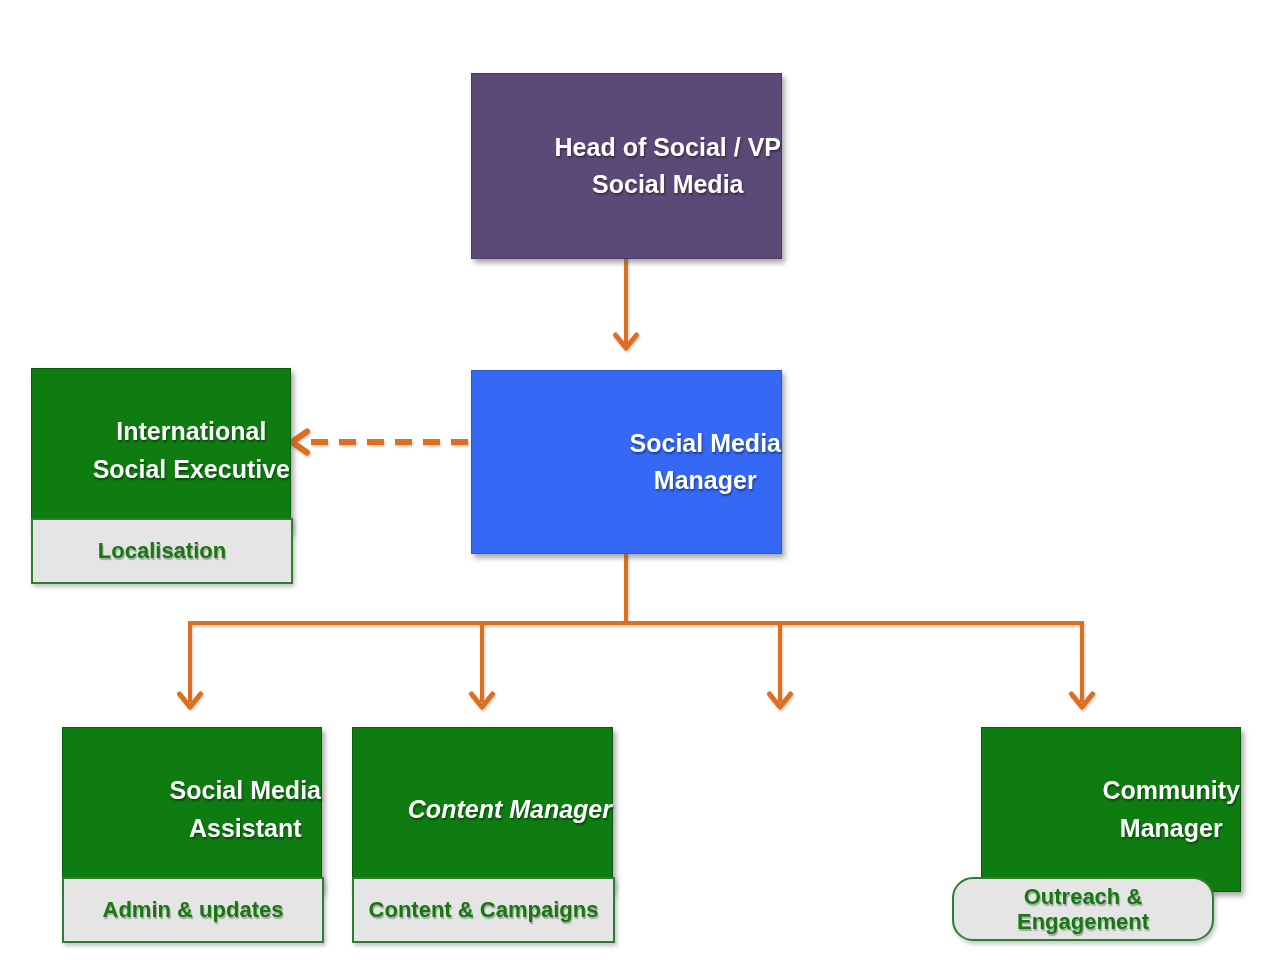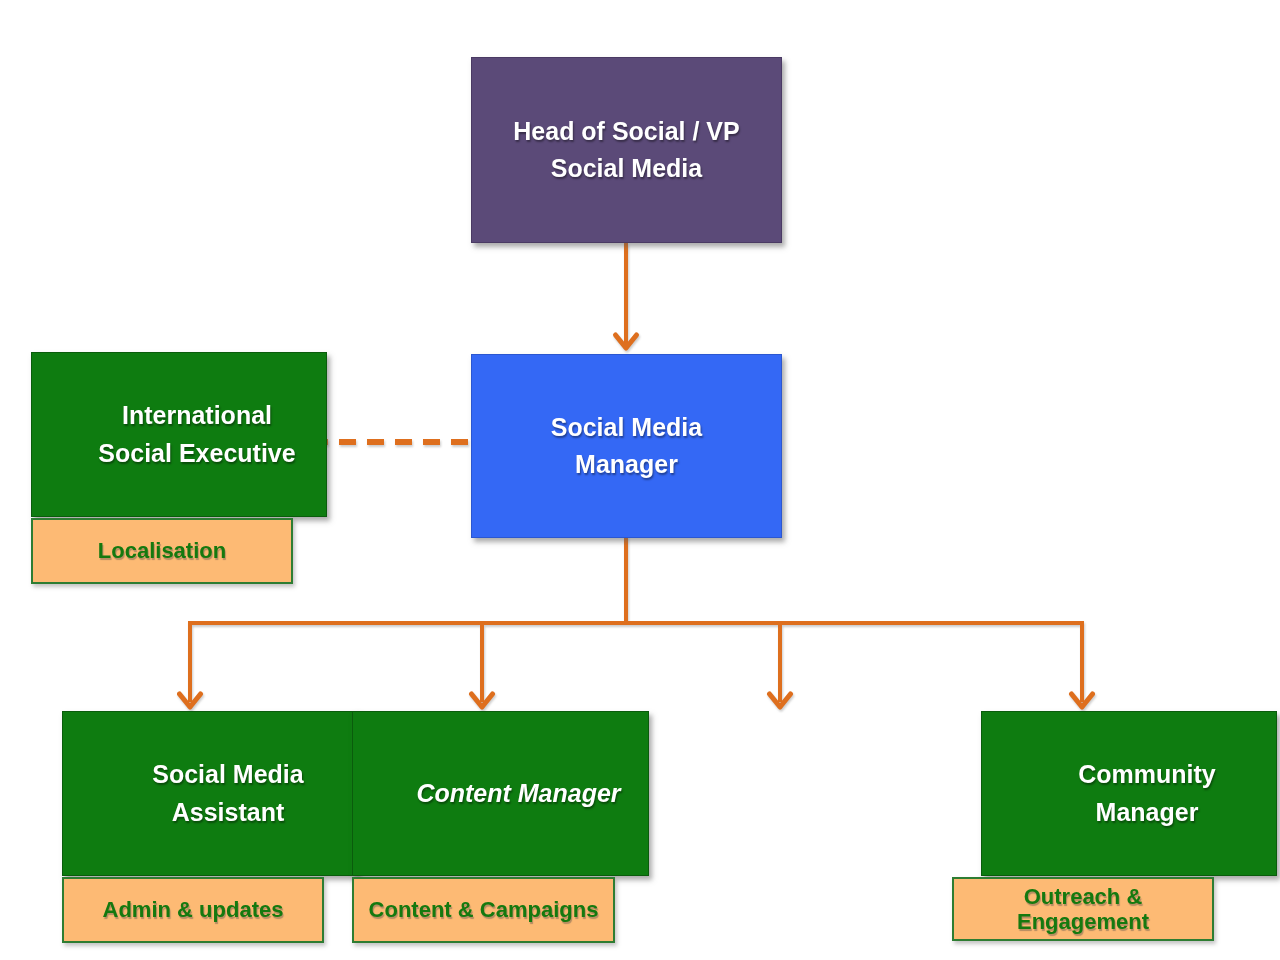--- a/index.html
+++ b/index.html
@@ -35,7 +35,7 @@
     position: absolute;
     display: flex;
     align-items: center;
-    justify-content: center;
+    justify-content: flex-end;
     text-align: center;
     color: #ffffff;
     font-weight: bold;
@@ -44,6 +44,7 @@
     white-space: pre-line;
     box-shadow: 3px 4px 5px rgba(90,90,90,0.5);
     text-shadow: 1px 2px 2px rgba(0,0,0,0.4);
+    margin-top: 16px;
   }
   .node.purple { background: var(--node-purple, #5B4A78); border: 1px solid #4a3a63; }
   .node.blue   { background: var(--node-blue, #3468F5);   border: 1px solid #2b57d0; }

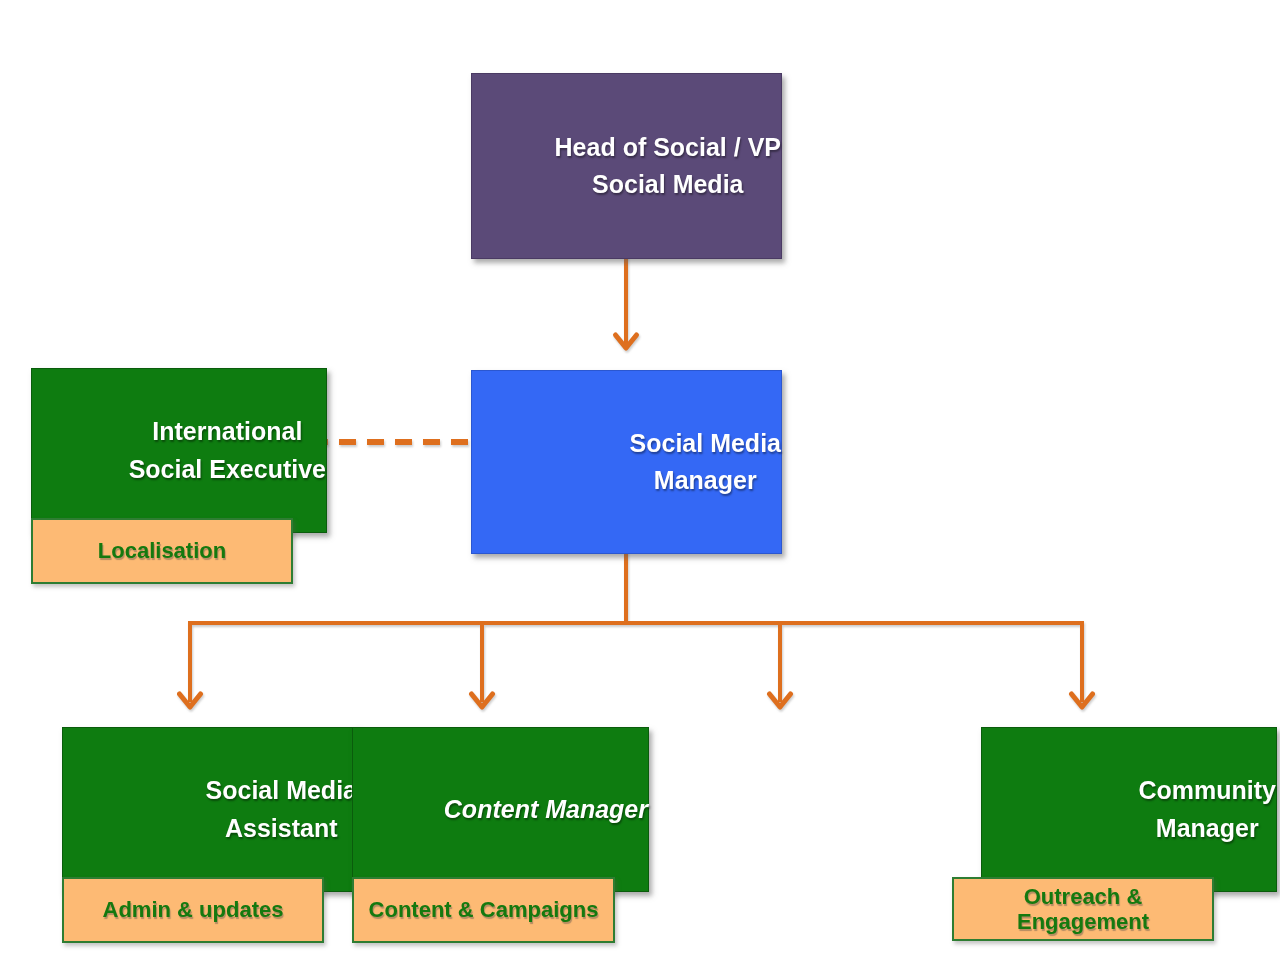--- a/index.html
+++ b/index.html
@@ -48,7 +48,7 @@
   }
   .node.purple { background: var(--node-purple, #5B4A78); border: 1px solid #4a3a63; }
   .node.blue   { background: var(--node-blue, #3468F5);   border: 1px solid #2b57d0; }
-  .node.green  { background: var(--node-green, #0E7C10);  border: 1px solid #0a5c0c; padding-left: 36px; }
+  .node.green  { background: var(--node-green, #0E7C10);  border: 1px solid #0a5c0c; }
 
   .sublabel {
     position: absolute;

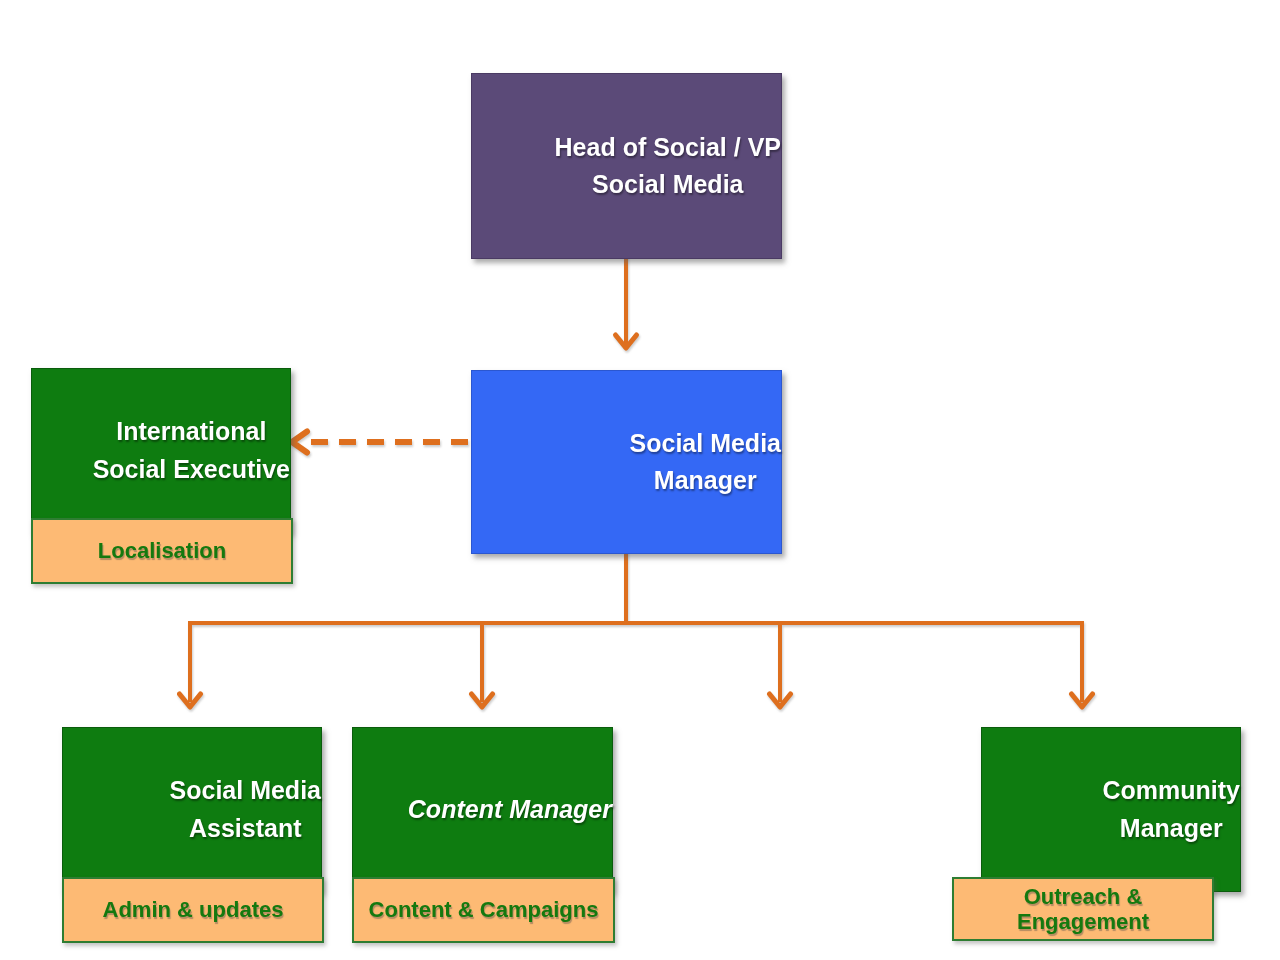--- a/index.html
+++ b/index.html
@@ -56,7 +56,7 @@
     align-items: center;
     justify-content: center;
     text-align: center;
-    background: #fdba74;
+    background: #e5e5e5;
     border: 2px solid #2e7d32;
     color: var(--sublabel-green, #15790F);
     font-weight: bold;

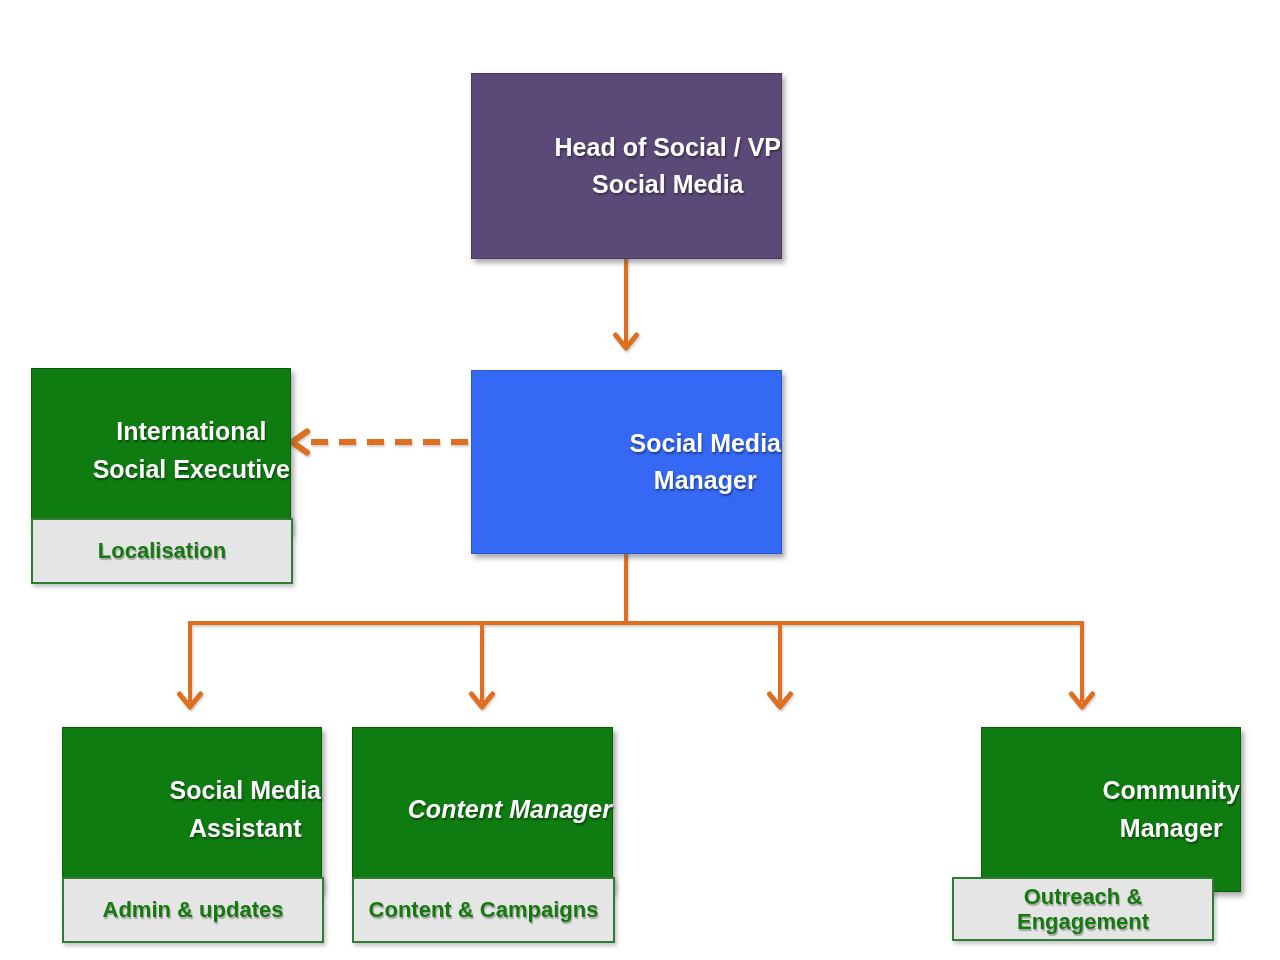--- a/index.html
+++ b/index.html
@@ -128,7 +128,7 @@
     <span>Community
 Manager</span>
   </div>
-  <div class="sublabel" style="left:952px; top:877px; width:258px; height:60px;">
+  <div class="sublabel" style="left:952px; top:877px; width:258px; height:60px;border-radius:21px;">
     <span>Outreach &amp;
 Engagement</span>
   </div>

